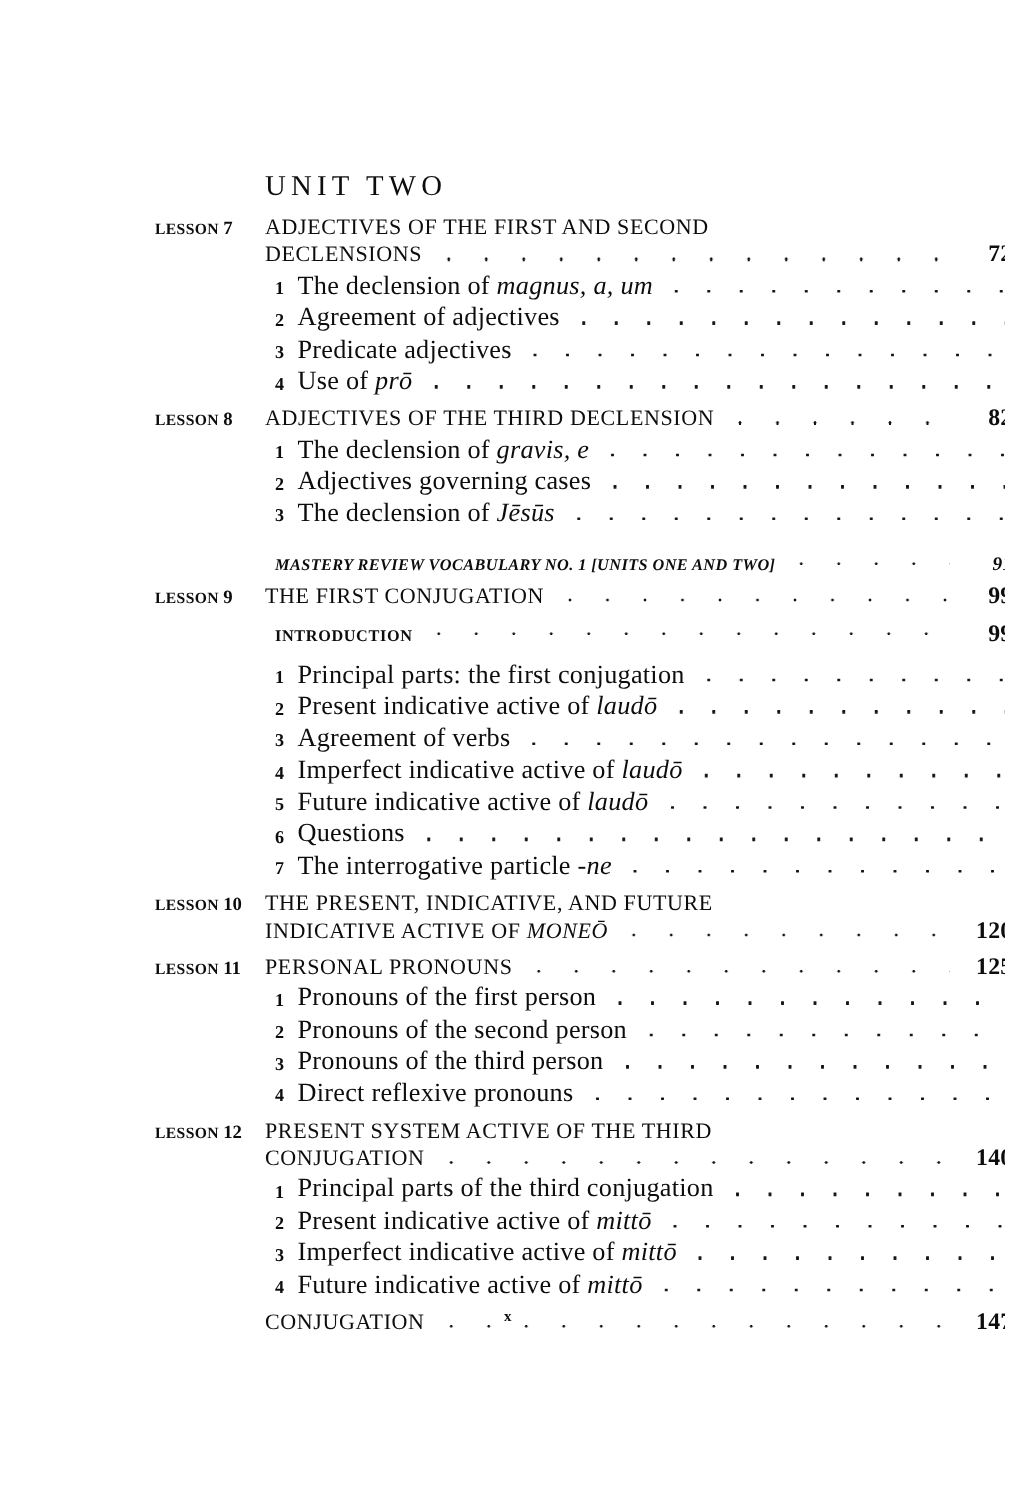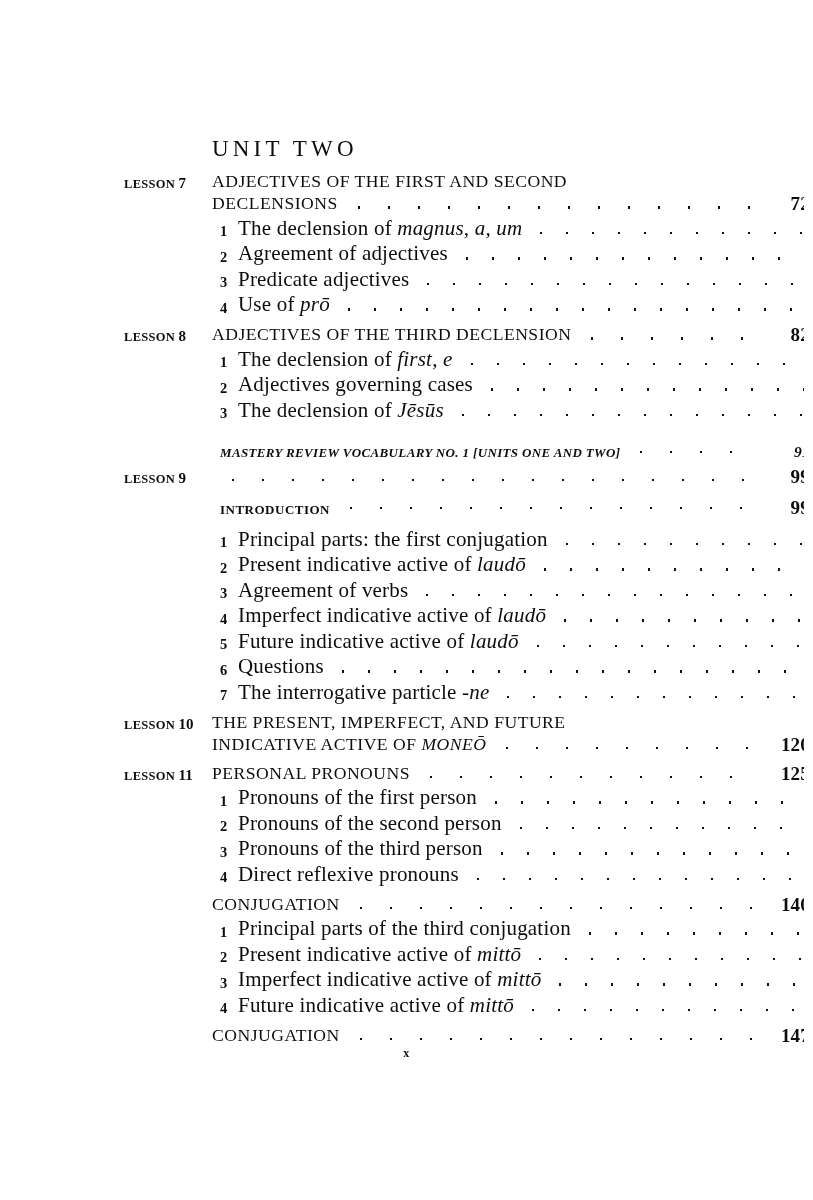--- a/index.html
+++ b/index.html
@@ -237,7 +237,7 @@
 
       <div class="row sub indent-sub">
         <div class="subnum">1</div>
-        <div class="title"><span>The declension of </span><i>first, e</i></div>
+        <div class="title"><span>The declension of </span><i>gravis, e</i></div>
         <div class="leader"></div>
 
       </div>

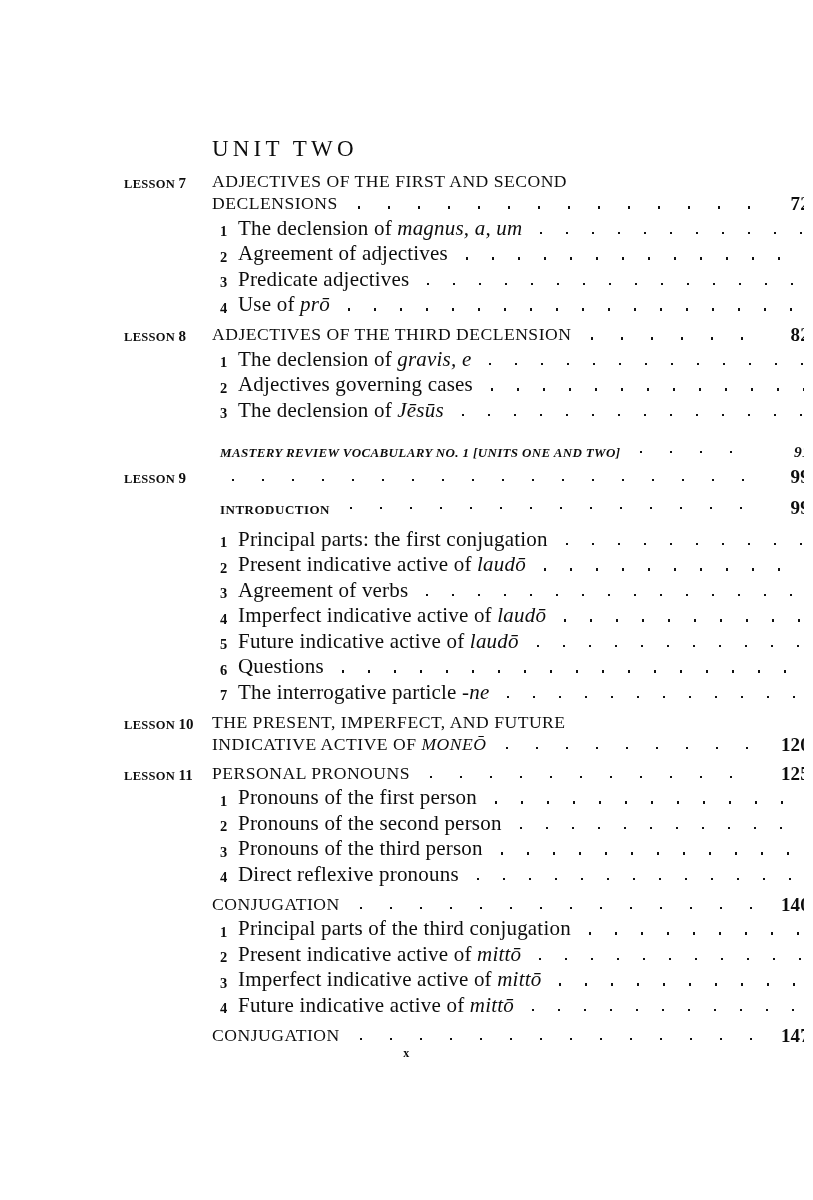--- a/index.html
+++ b/index.html
@@ -270,6 +270,7 @@
           <span>LESSON</span>
           <span class="num">9</span>
         </div>
+        <div class="title caps">THE FIRST CONJUGATION</div>
         <div class="leader wide"></div>
         <div class="pageno">99</div>
       </div>

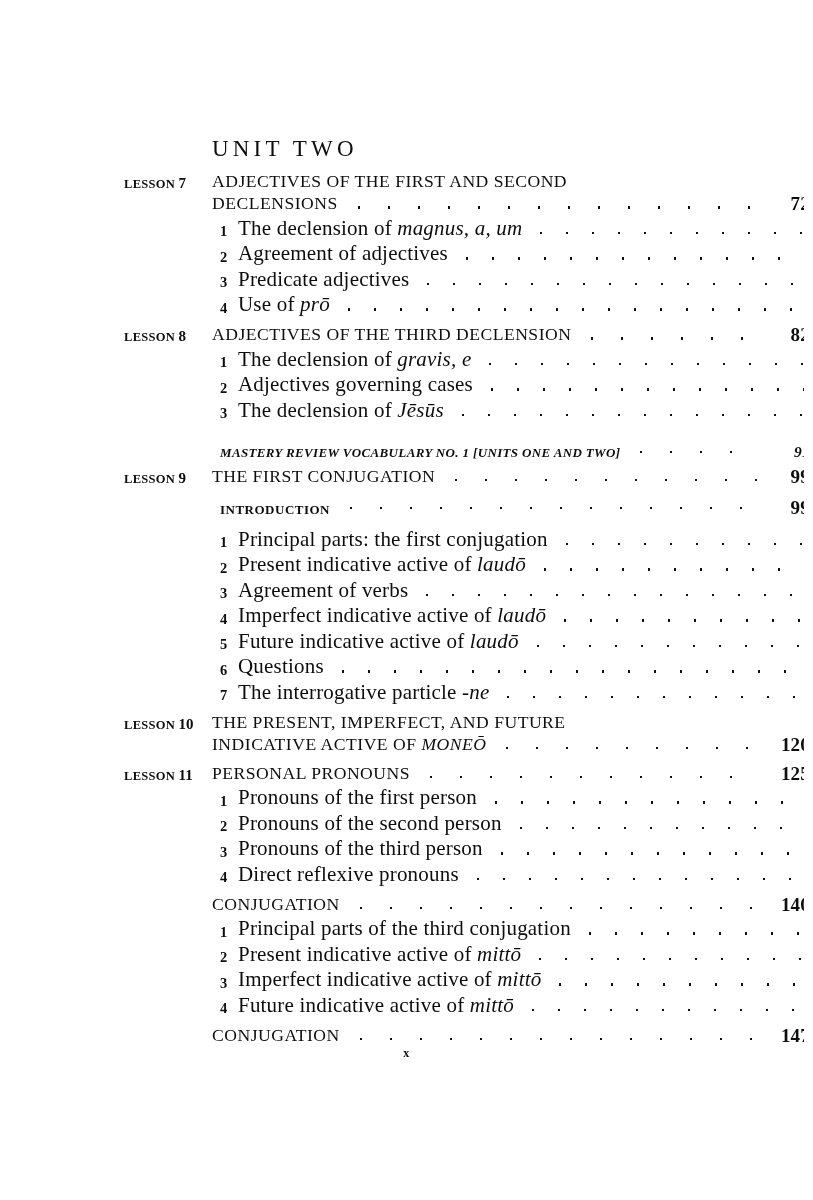--- a/index.html
+++ b/index.html
@@ -337,7 +337,7 @@
           <span>LESSON</span>
           <span class="num">10</span>
         </div>
-        <div class="title caps">THE PRESENT, IMPERFECT, AND FUTURE</div>
+        <div class="title caps">THE PRESENT, INDICATIVE, AND FUTURE</div>
       </div>
       <div class="row cont-line">
         <div class="lesson-tag blank"></div>

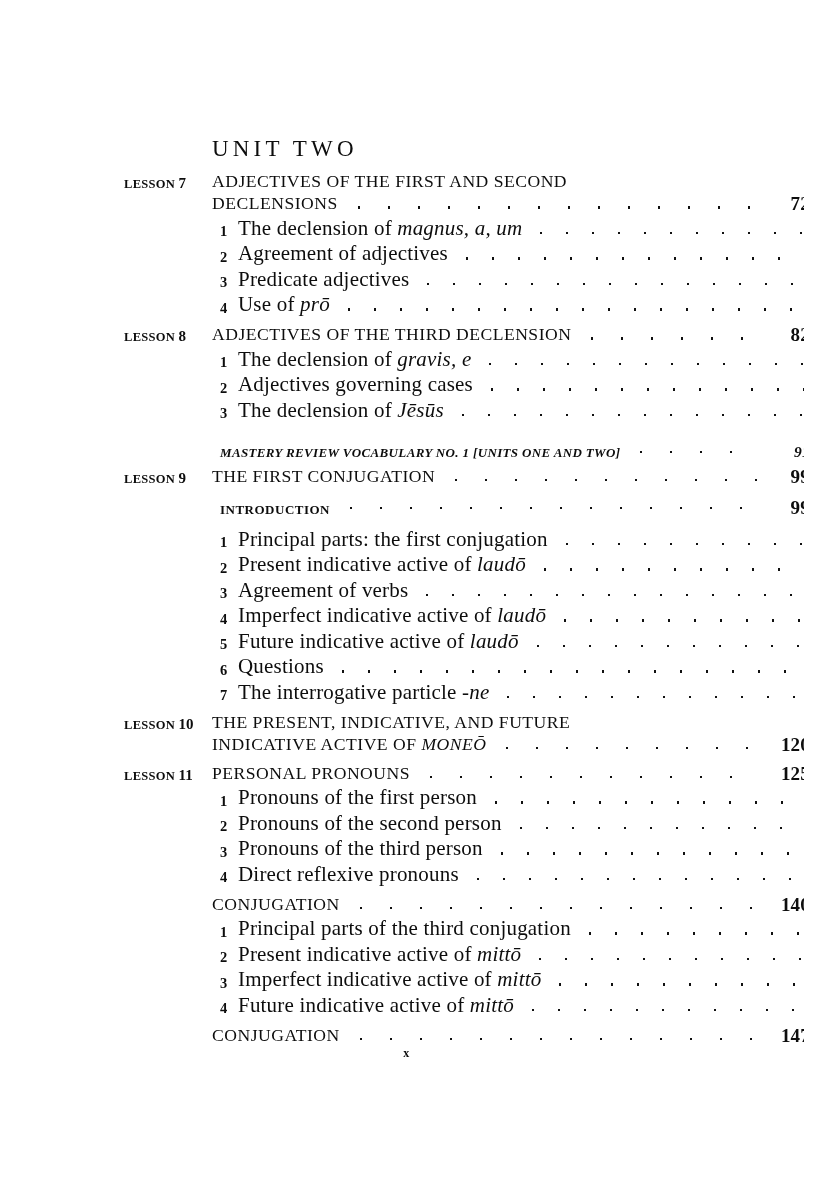--- a/index.html
+++ b/index.html
@@ -385,6 +385,13 @@
     </div>
 
     <div class="lesson-block">
+      <div class="row">
+        <div class="lesson-tag">
+          <span>LESSON</span>
+          <span class="num">12</span>
+        </div>
+        <div class="title caps">PRESENT SYSTEM ACTIVE OF THE THIRD</div>
+      </div>
       <div class="row cont-line">
         <div class="lesson-tag blank"></div>
         <div class="title caps">CONJUGATION</div>

